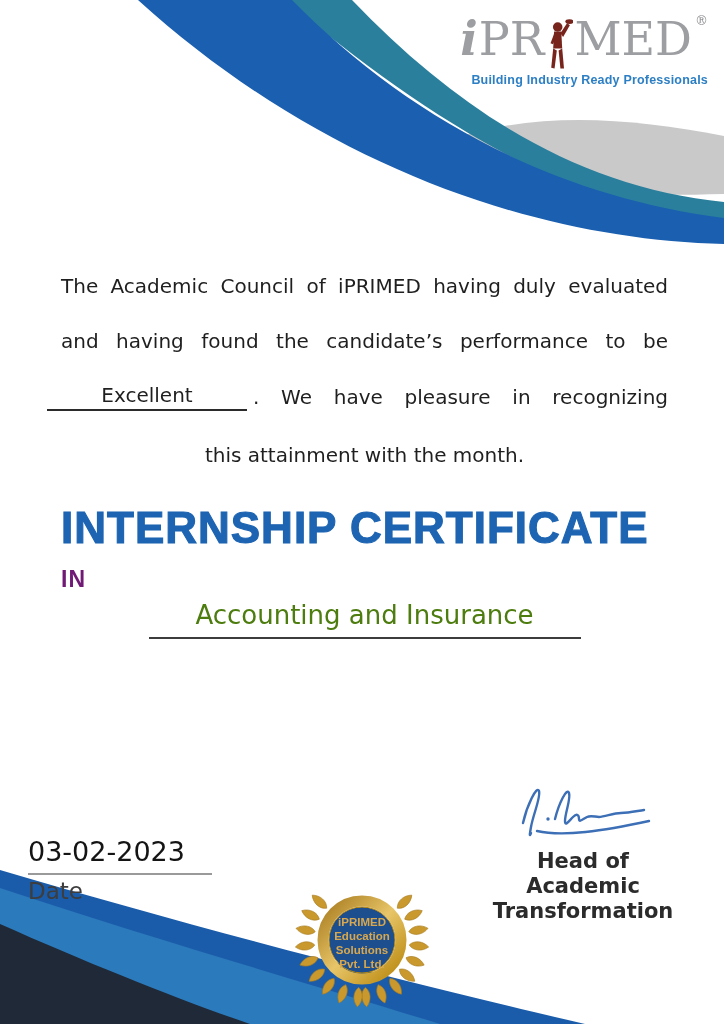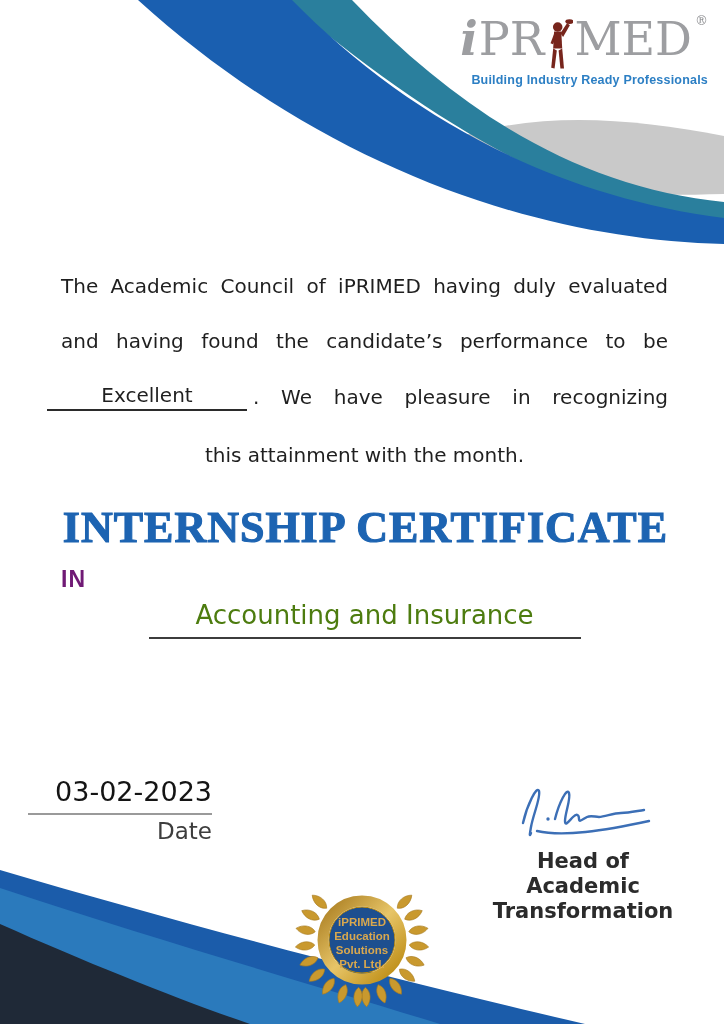--- a/index.html
+++ b/index.html
@@ -36,8 +36,8 @@
   .m26{margin-top:26px;} .m30{margin-top:30px;}
   .centered{text-align:center;text-align-last:center;}
   
-  .award-title{margin-top:36px;text-align:right;
-    font-family:Liberation Serif, serif;font-size:44px;line-height:46px;
+  .award-title{margin-top:36px;text-align:left;
+    font-family:Liberation Sans, sans-serif;font-size:44px;line-height:46px;
     font-weight:700;color:#1d64b2;letter-spacing:1px;
     -webkit-text-stroke:1.1px #1d64b2;white-space:nowrap;}
   .in-label{margin-top:14px;font-family:"Liberation Sans",sans-serif;

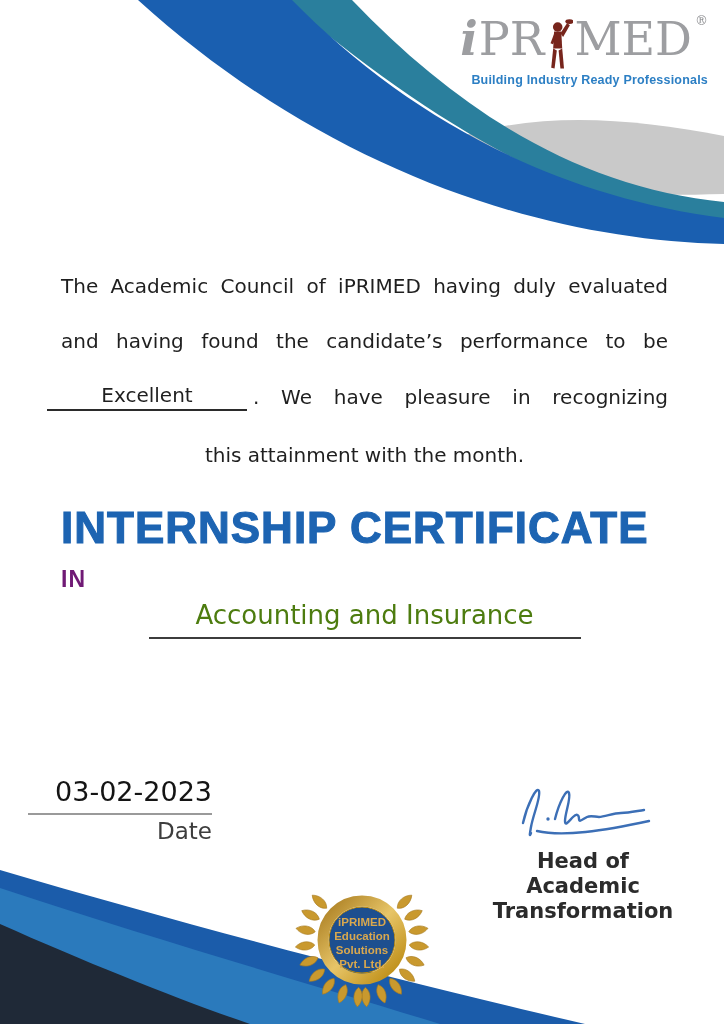--- a/index.html
+++ b/index.html
@@ -46,7 +46,7 @@
   .field{display:inline-block;width:432px;font-size:26px;line-height:32px;
     border-bottom:2px solid #3c3c3c;padding-bottom:6px;color:#4d7c0f;}
   
-  .date-block{position:absolute;left:28px;top:776px;width:184px;text-align:right;}
+  .date-block{position:absolute;left:28px;top:836px;width:184px;text-align:left;}
   .date-value{font-size:27px;color:#141414;padding-bottom:6px;border-bottom:2px solid #9a9a9a;}
   .date-label{margin-top:3px;font-size:23px;color:#3d3d3d;}
   .sign-block{position:absolute;right:26px;top:775px;width:230px;text-align:center;}

